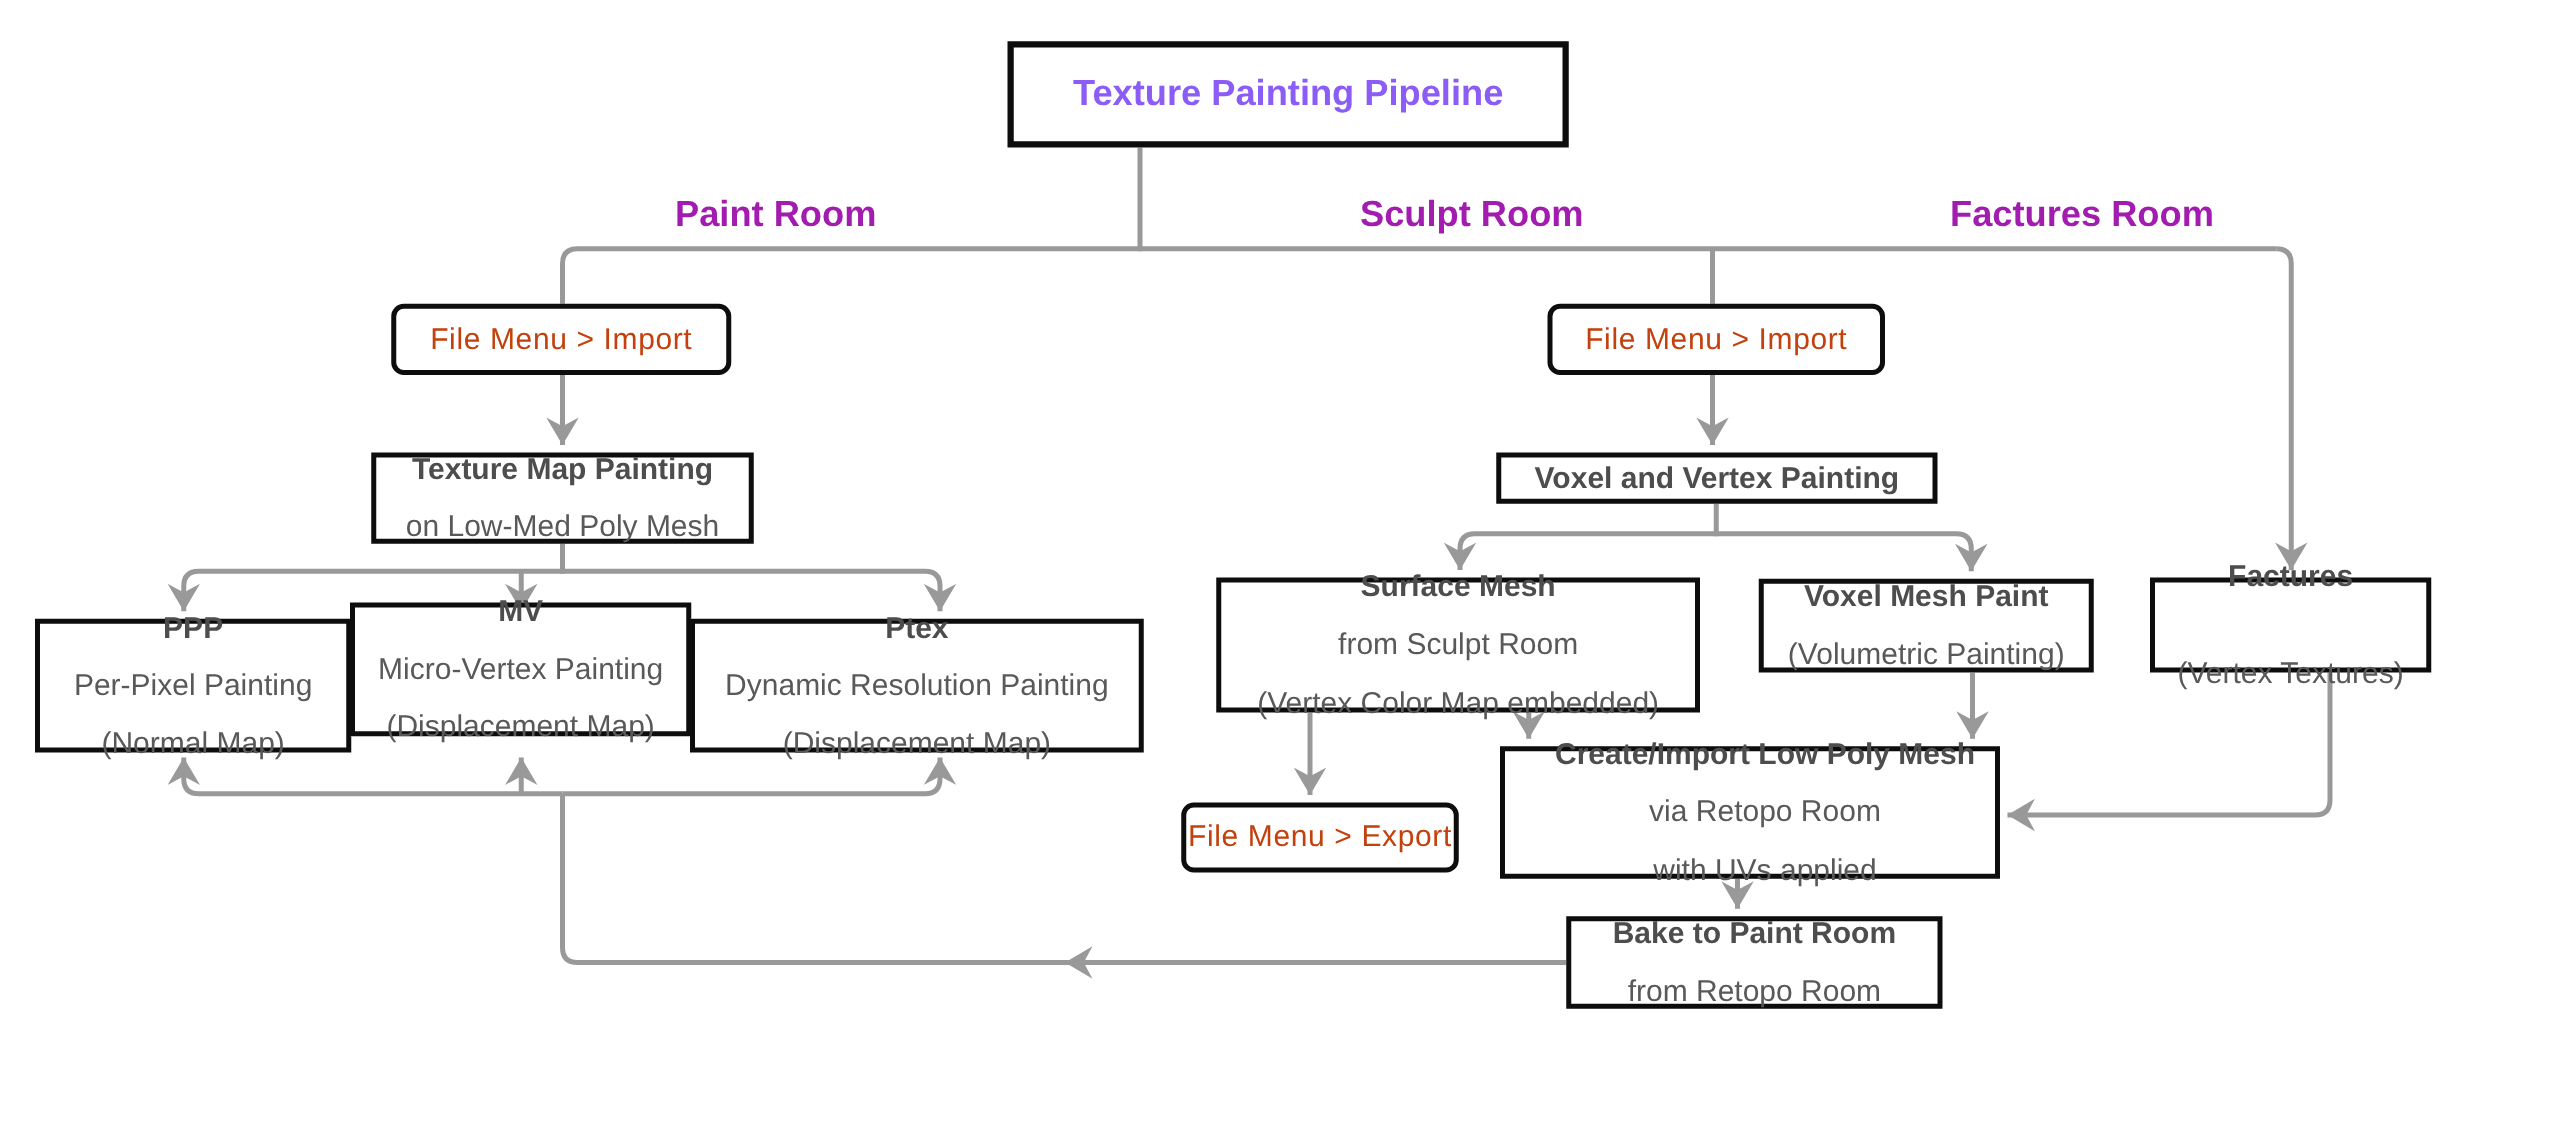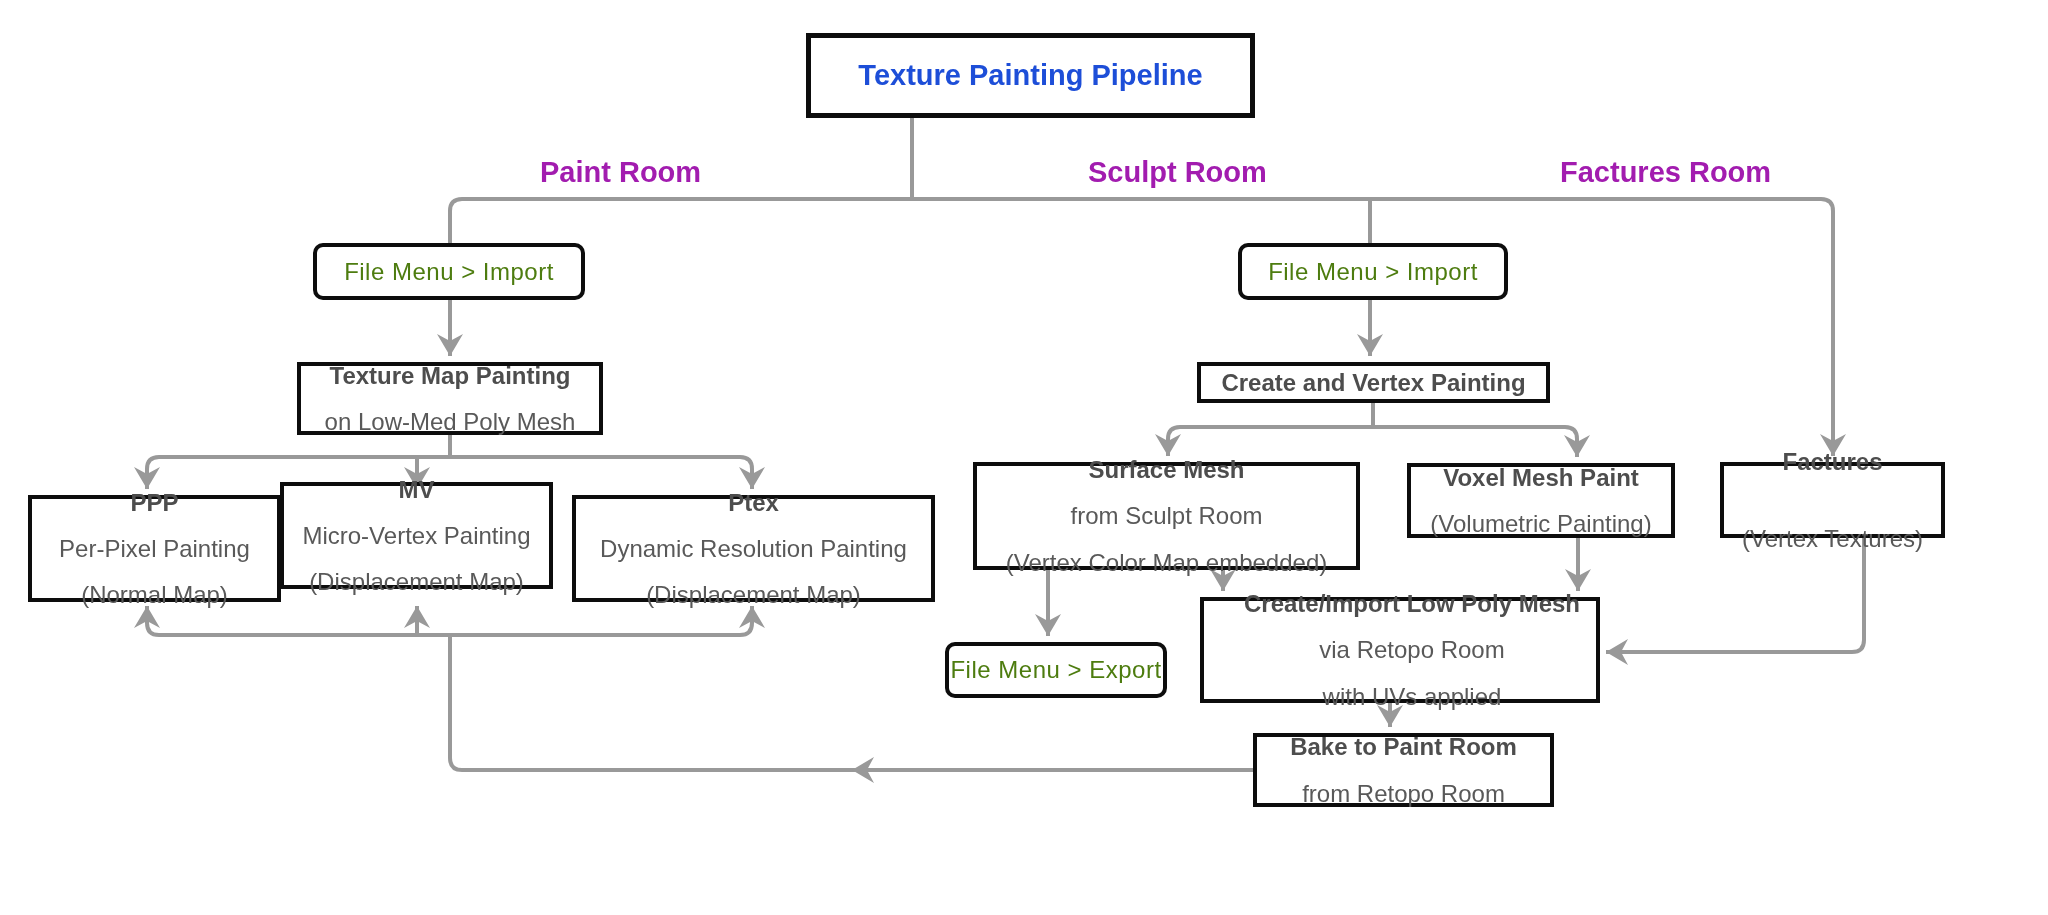--- a/index.html
+++ b/index.html
@@ -26,7 +26,7 @@
   .node .body{font-weight:normal;color:#595959;font-size:24px;margin-top:19px;}
   .node .menu{font-weight:normal;color:#4d7c0f;font-size:24px;letter-spacing:.5px;}
   #title-box{border-width:5px;}
-  #title-box .head{font-size:29px;color:#1d4ed8;}
+  #title-box .head{font-size:29px;color:#8b5cf6;}
   .branch-label{
     position:absolute;
     font-weight:bold;font-size:29px;color:#a21caf;

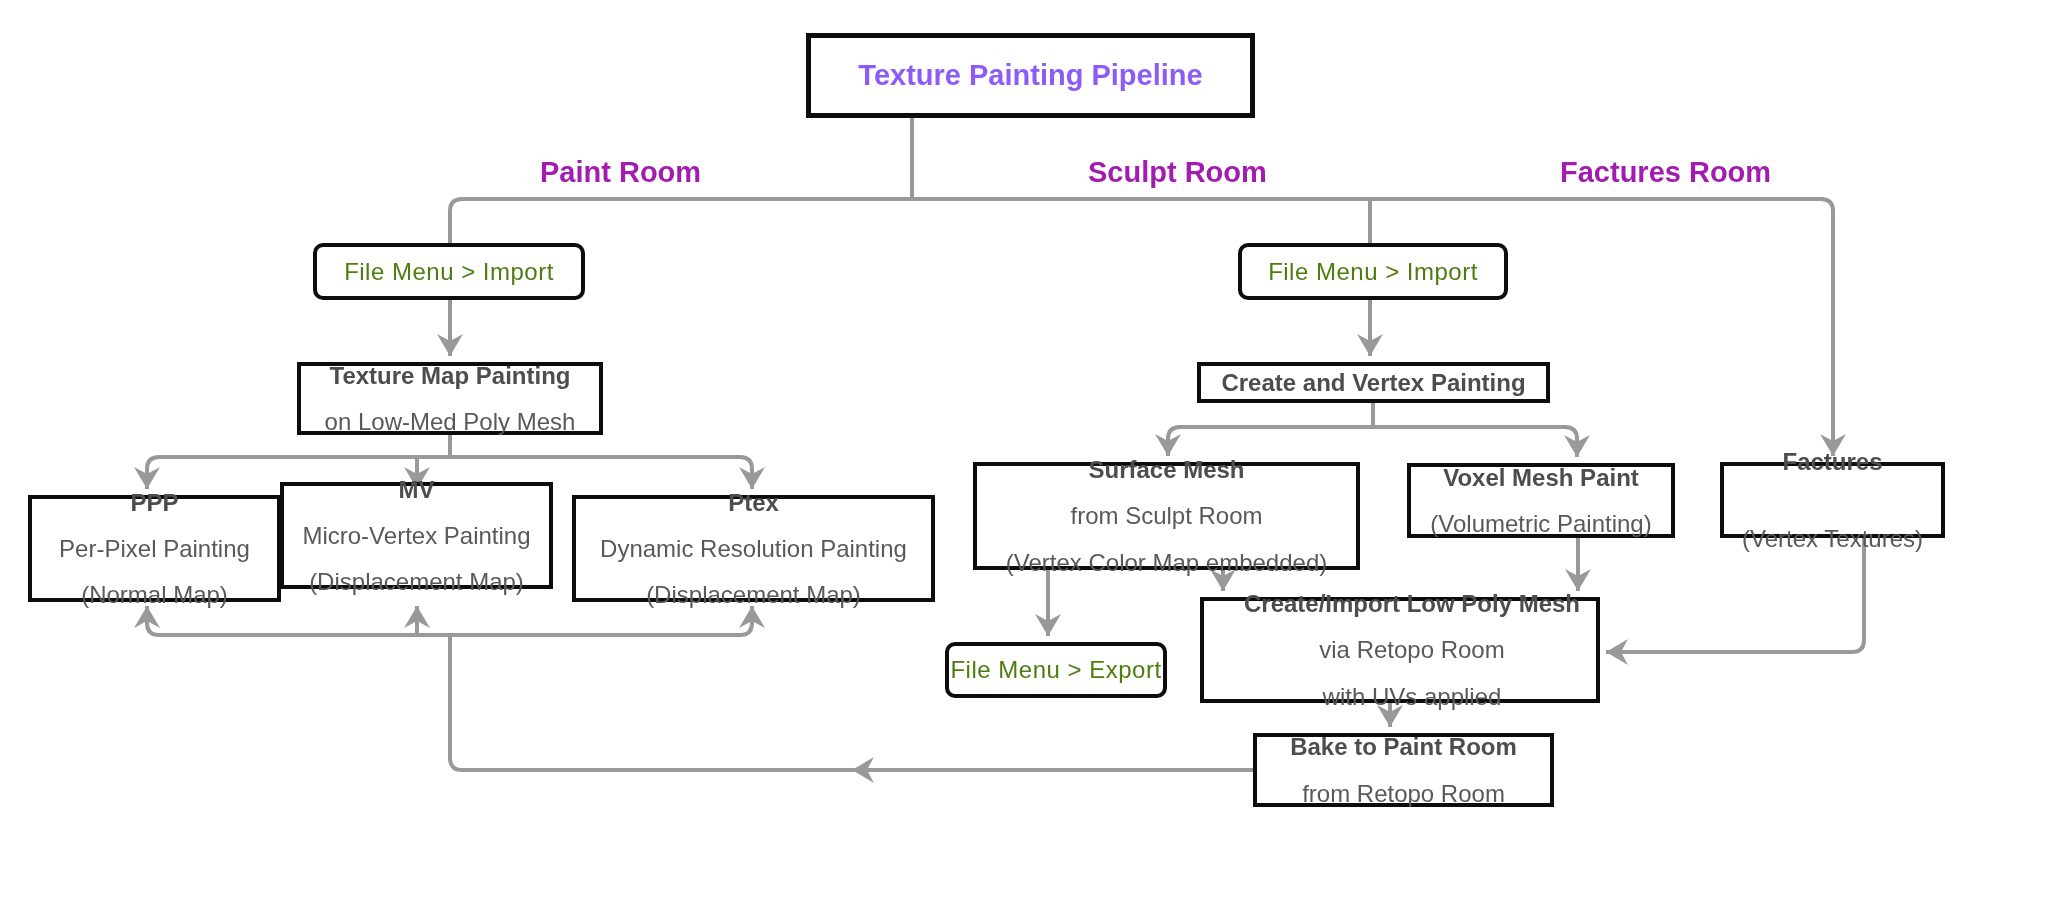--- a/index.html
+++ b/index.html
@@ -24,7 +24,7 @@
   .rounded{border-radius:10px;}
   .node .head{font-weight:bold;color:#4d4d4d;font-size:24px;}
   .node .body{font-weight:normal;color:#595959;font-size:24px;margin-top:19px;}
-  .node .menu{font-weight:normal;color:#4d7c0f;font-size:24px;letter-spacing:.5px;}
+  .node .menu{font-weight:normal;color:#c2410c;font-size:24px;letter-spacing:.5px;}
   #title-box{border-width:5px;}
   #title-box .head{font-size:29px;color:#8b5cf6;}
   .branch-label{

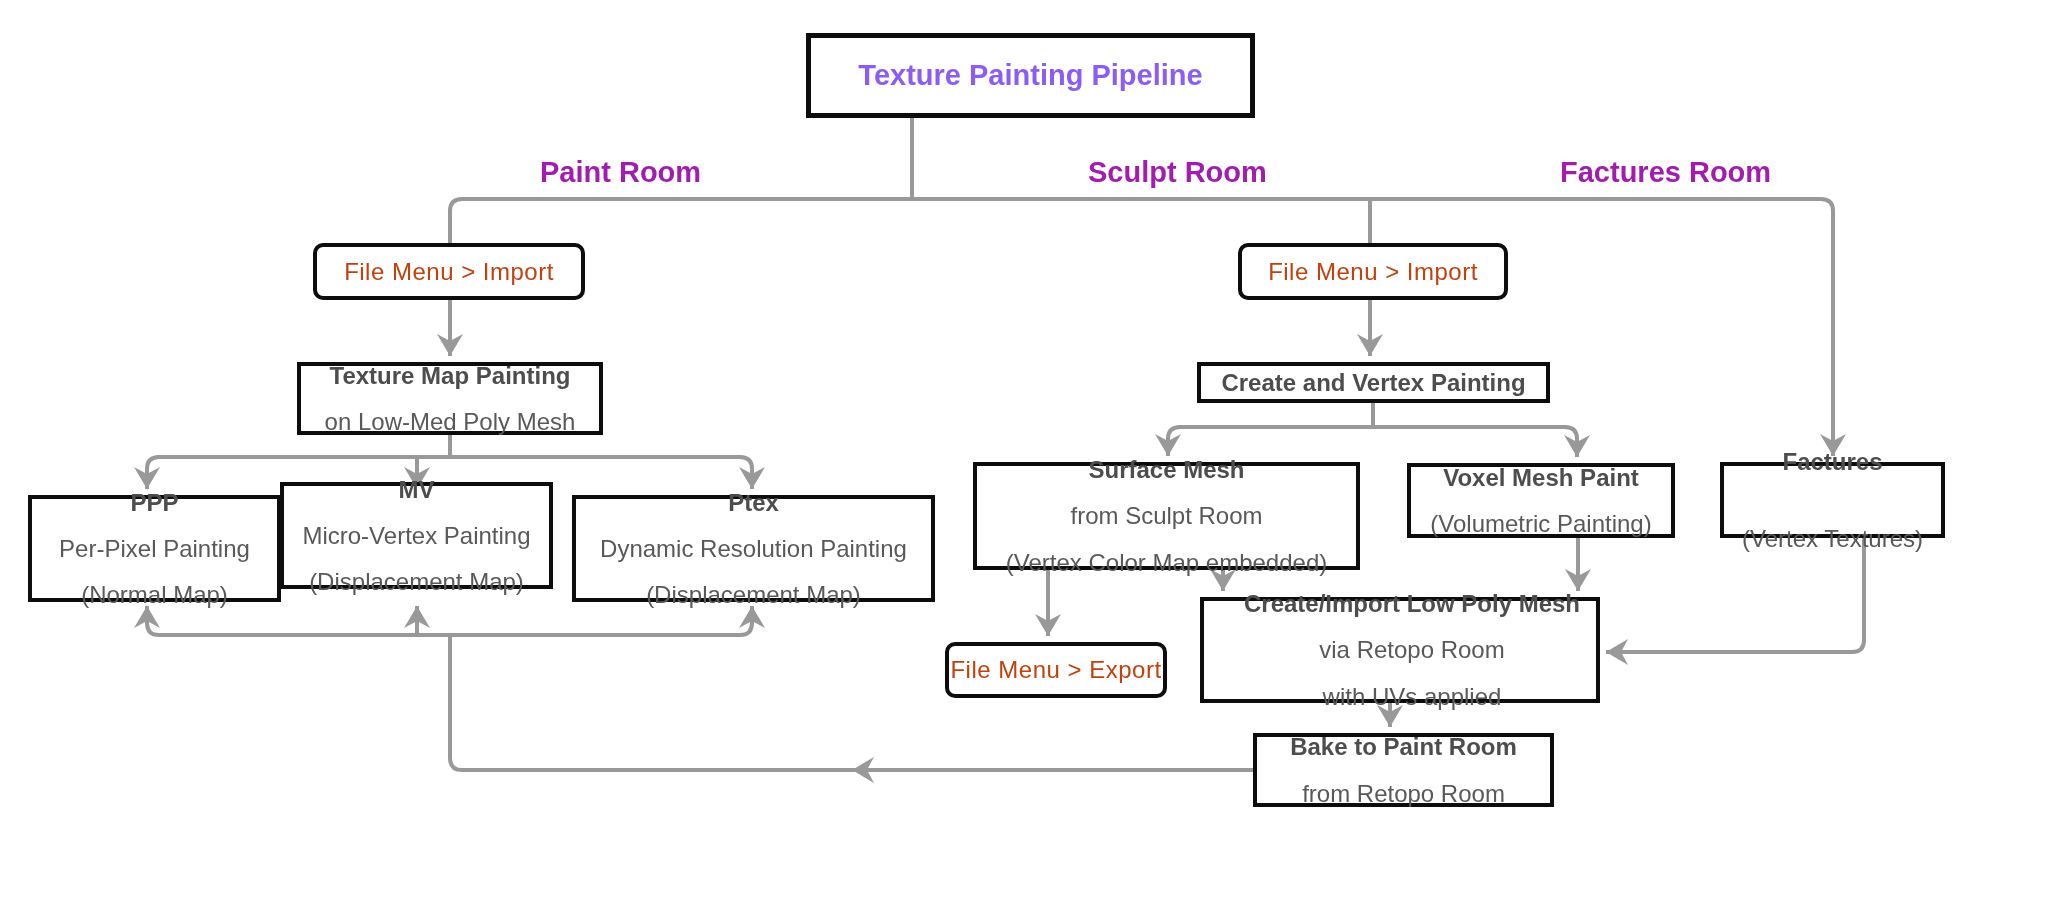--- a/index.html
+++ b/index.html
@@ -127,7 +127,7 @@
   </div>
 
   <div class="node" style="left:1197px;top:362px;width:353px;height:41px;">
-    <span class="head">Create and Vertex Painting</span>
+    <span class="head">Voxel and Vertex Painting</span>
   </div>
 
   <div class="node" style="left:973px;top:462px;width:387px;height:108px;">

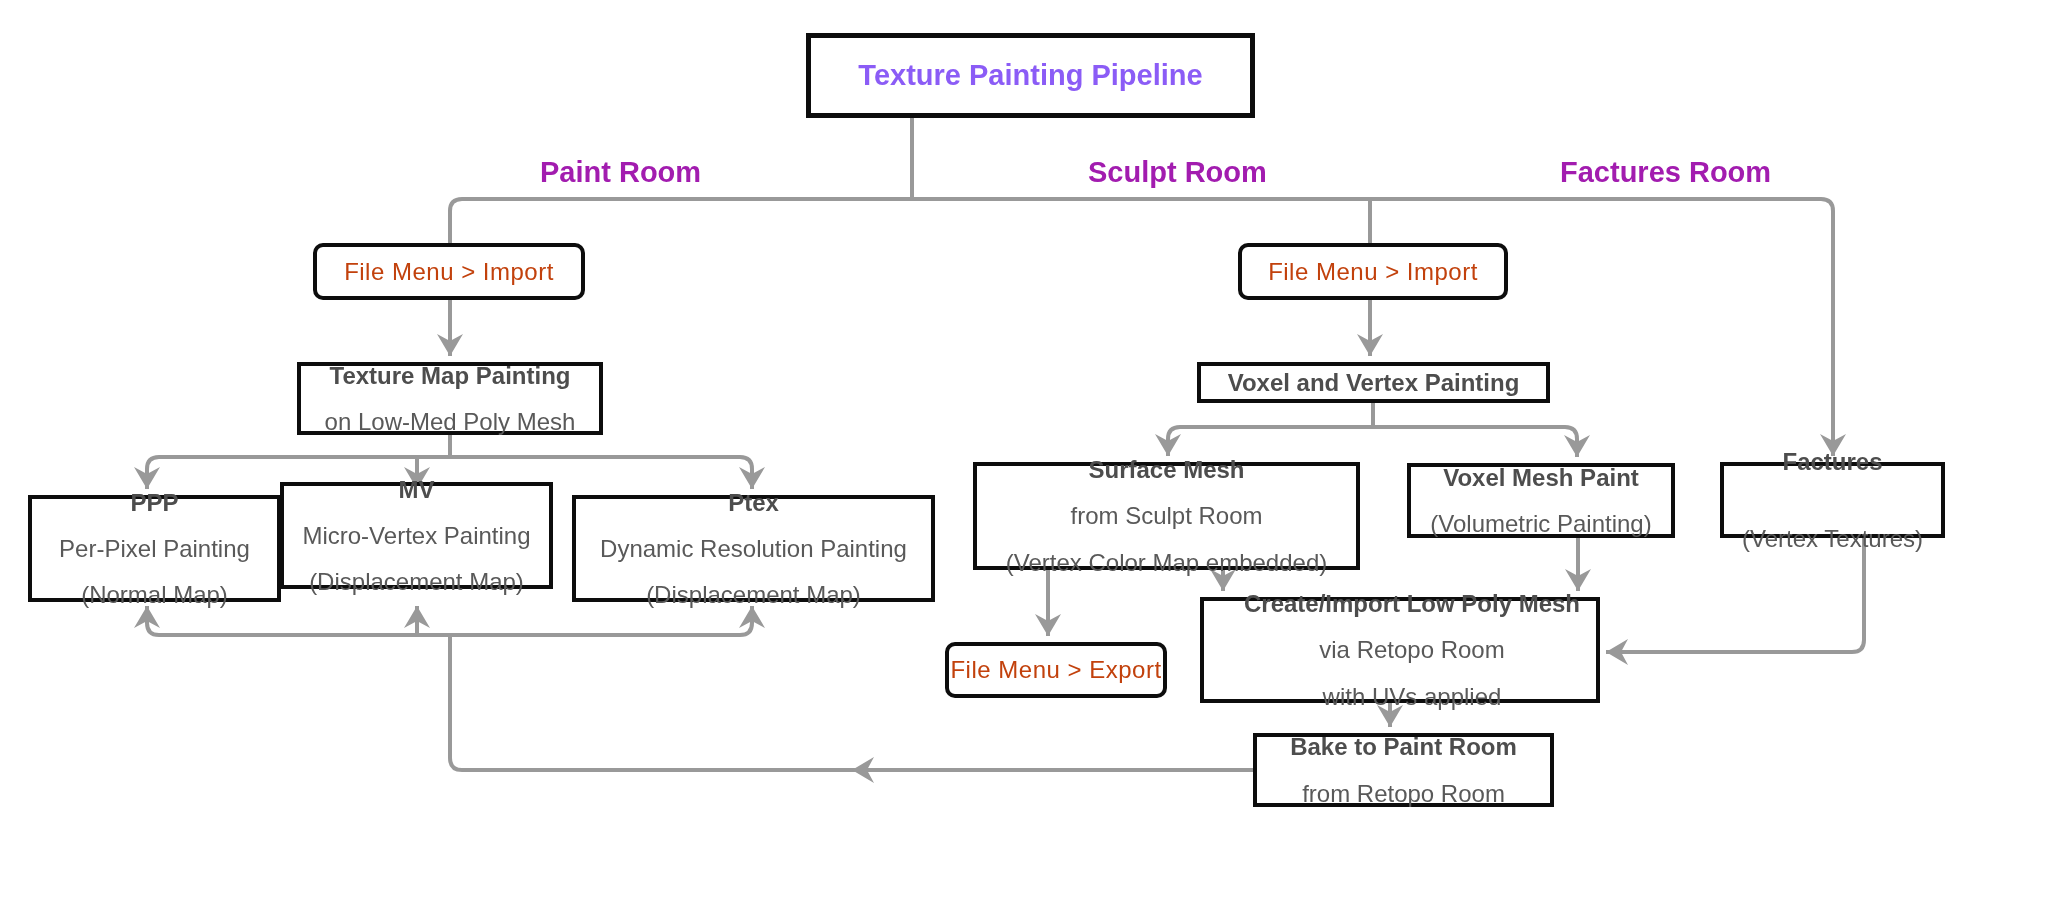--- a/index.html
+++ b/index.html
@@ -116,7 +116,7 @@
     <span class="body">(Displacement Map)</span>
   </div>
 
-  <div class="node" style="left:572px;top:495px;width:363px;height:107px;">
+  <div class="node" style="left:552px;top:495px;width:363px;height:107px;">
     <span class="head">Ptex</span>
     <span class="body">Dynamic Resolution Painting</span>
     <span class="body">(Displacement Map)</span>

